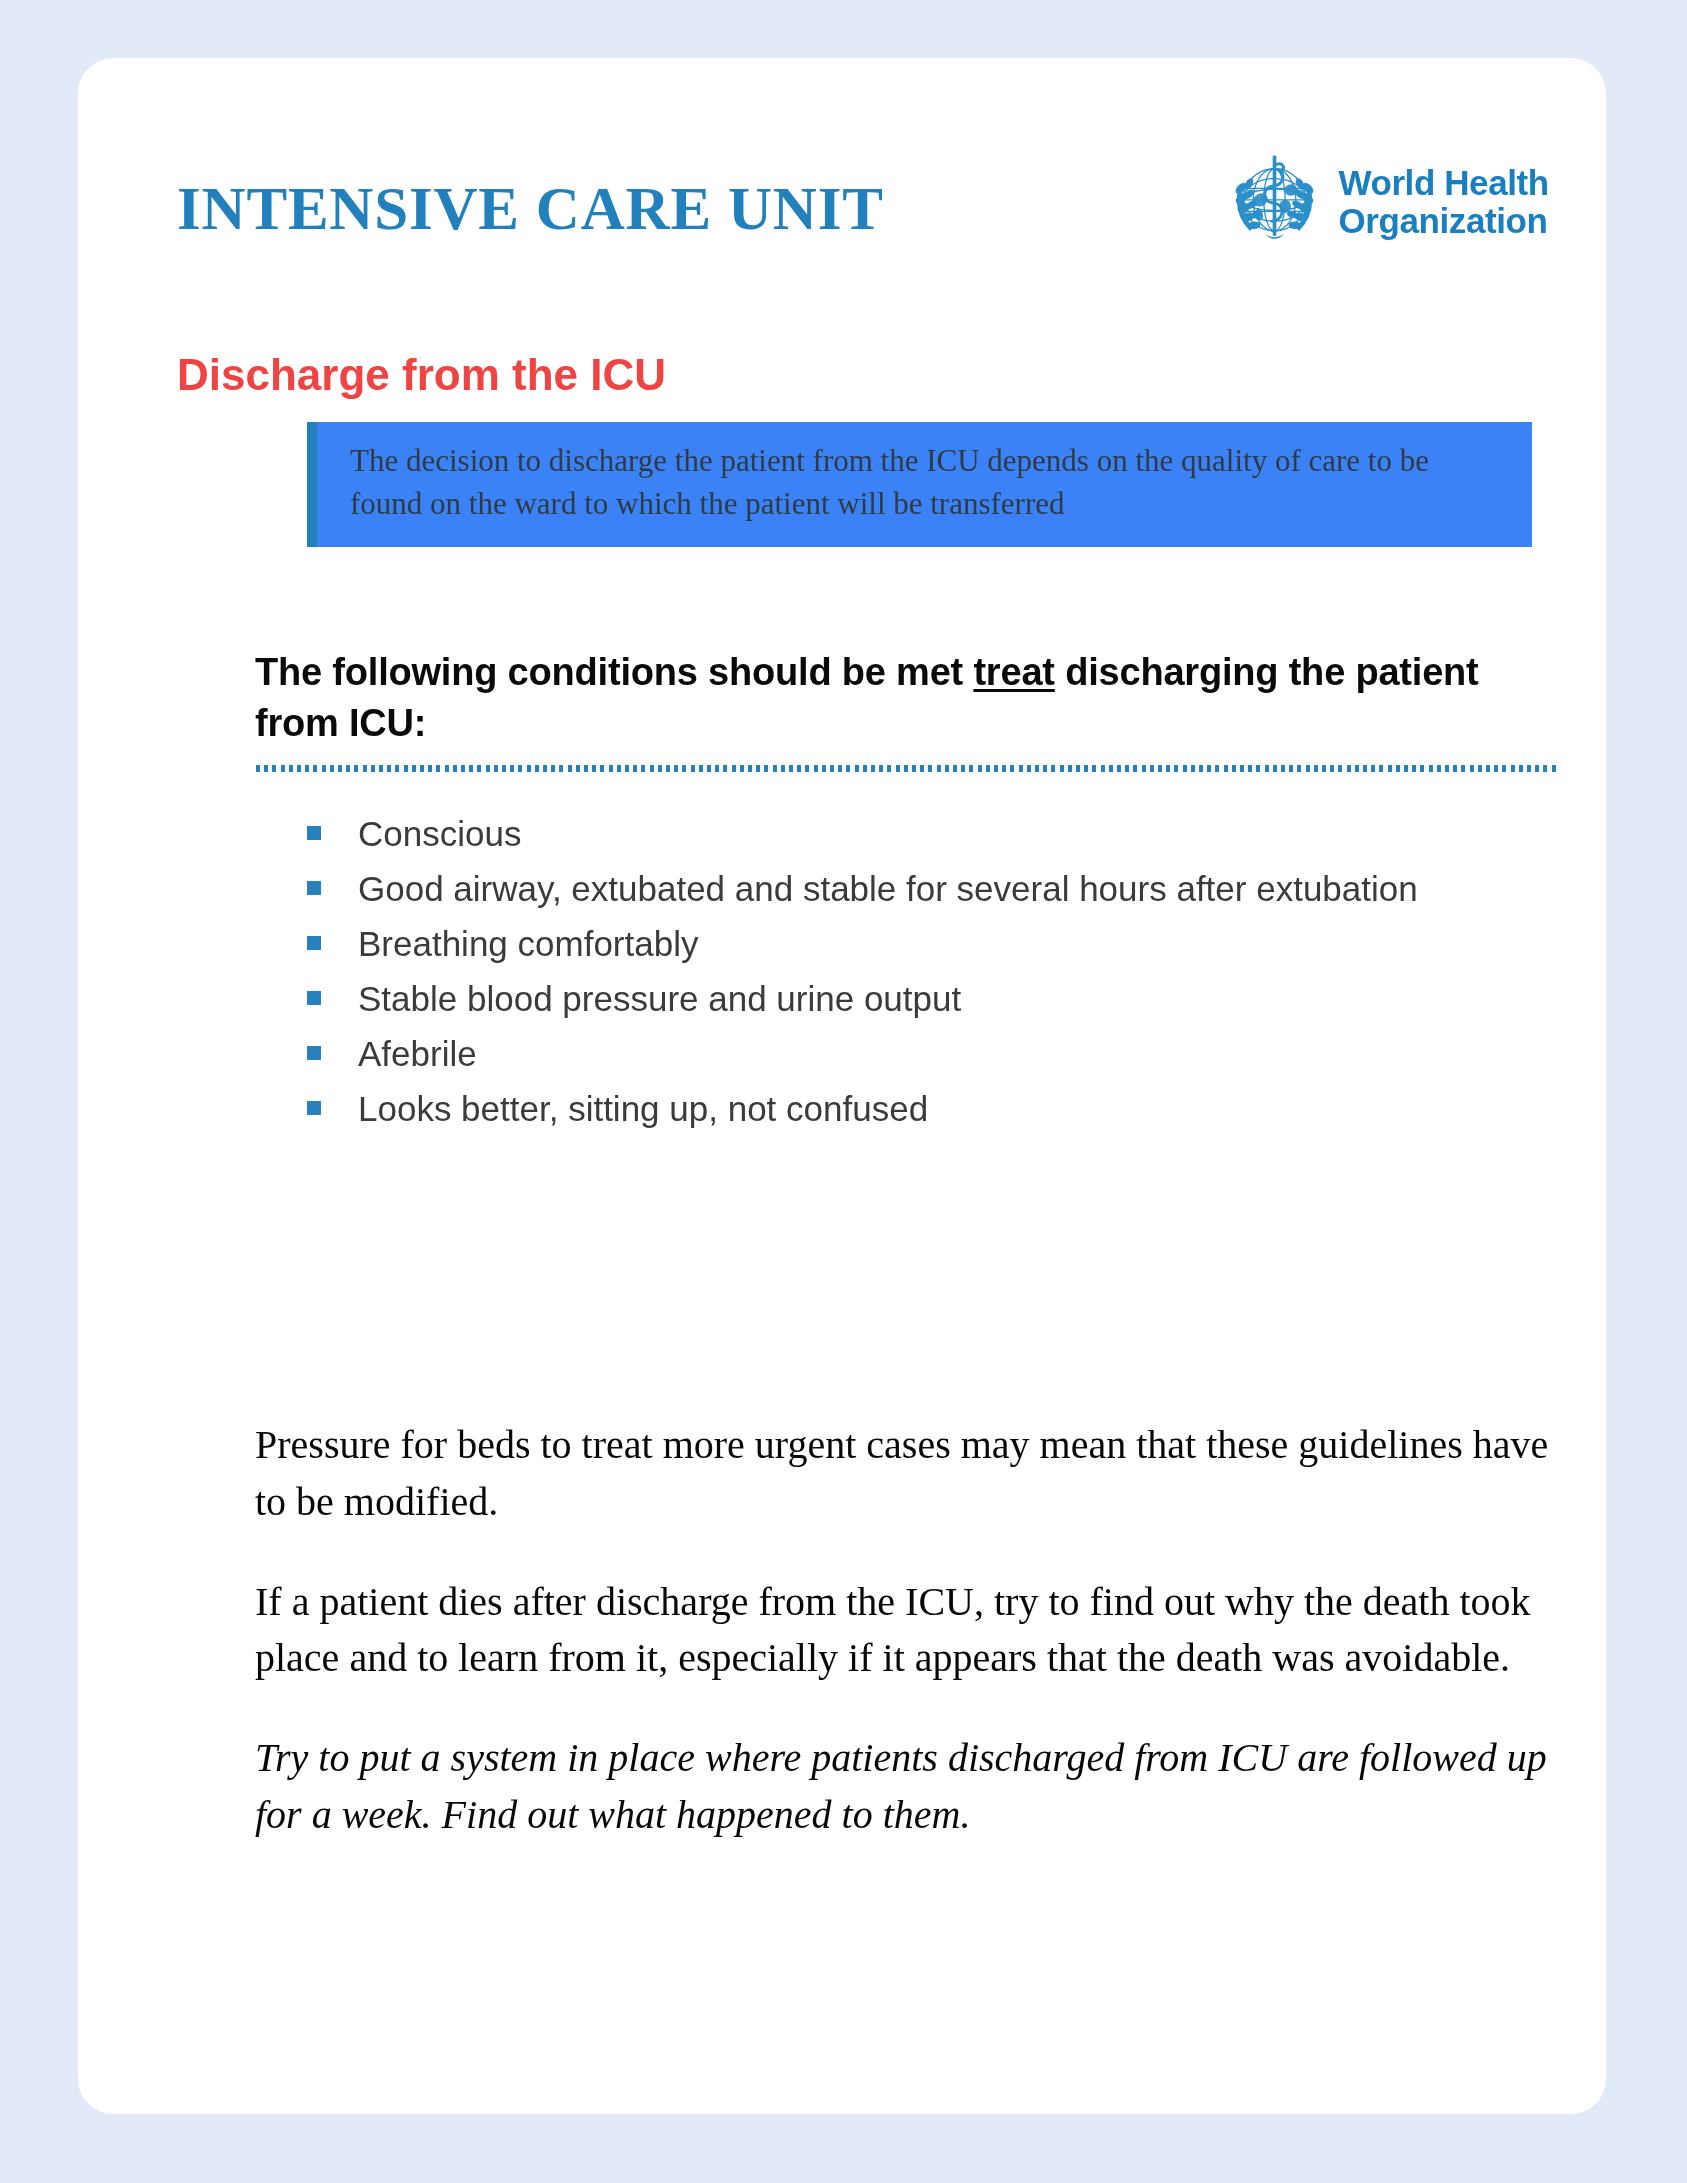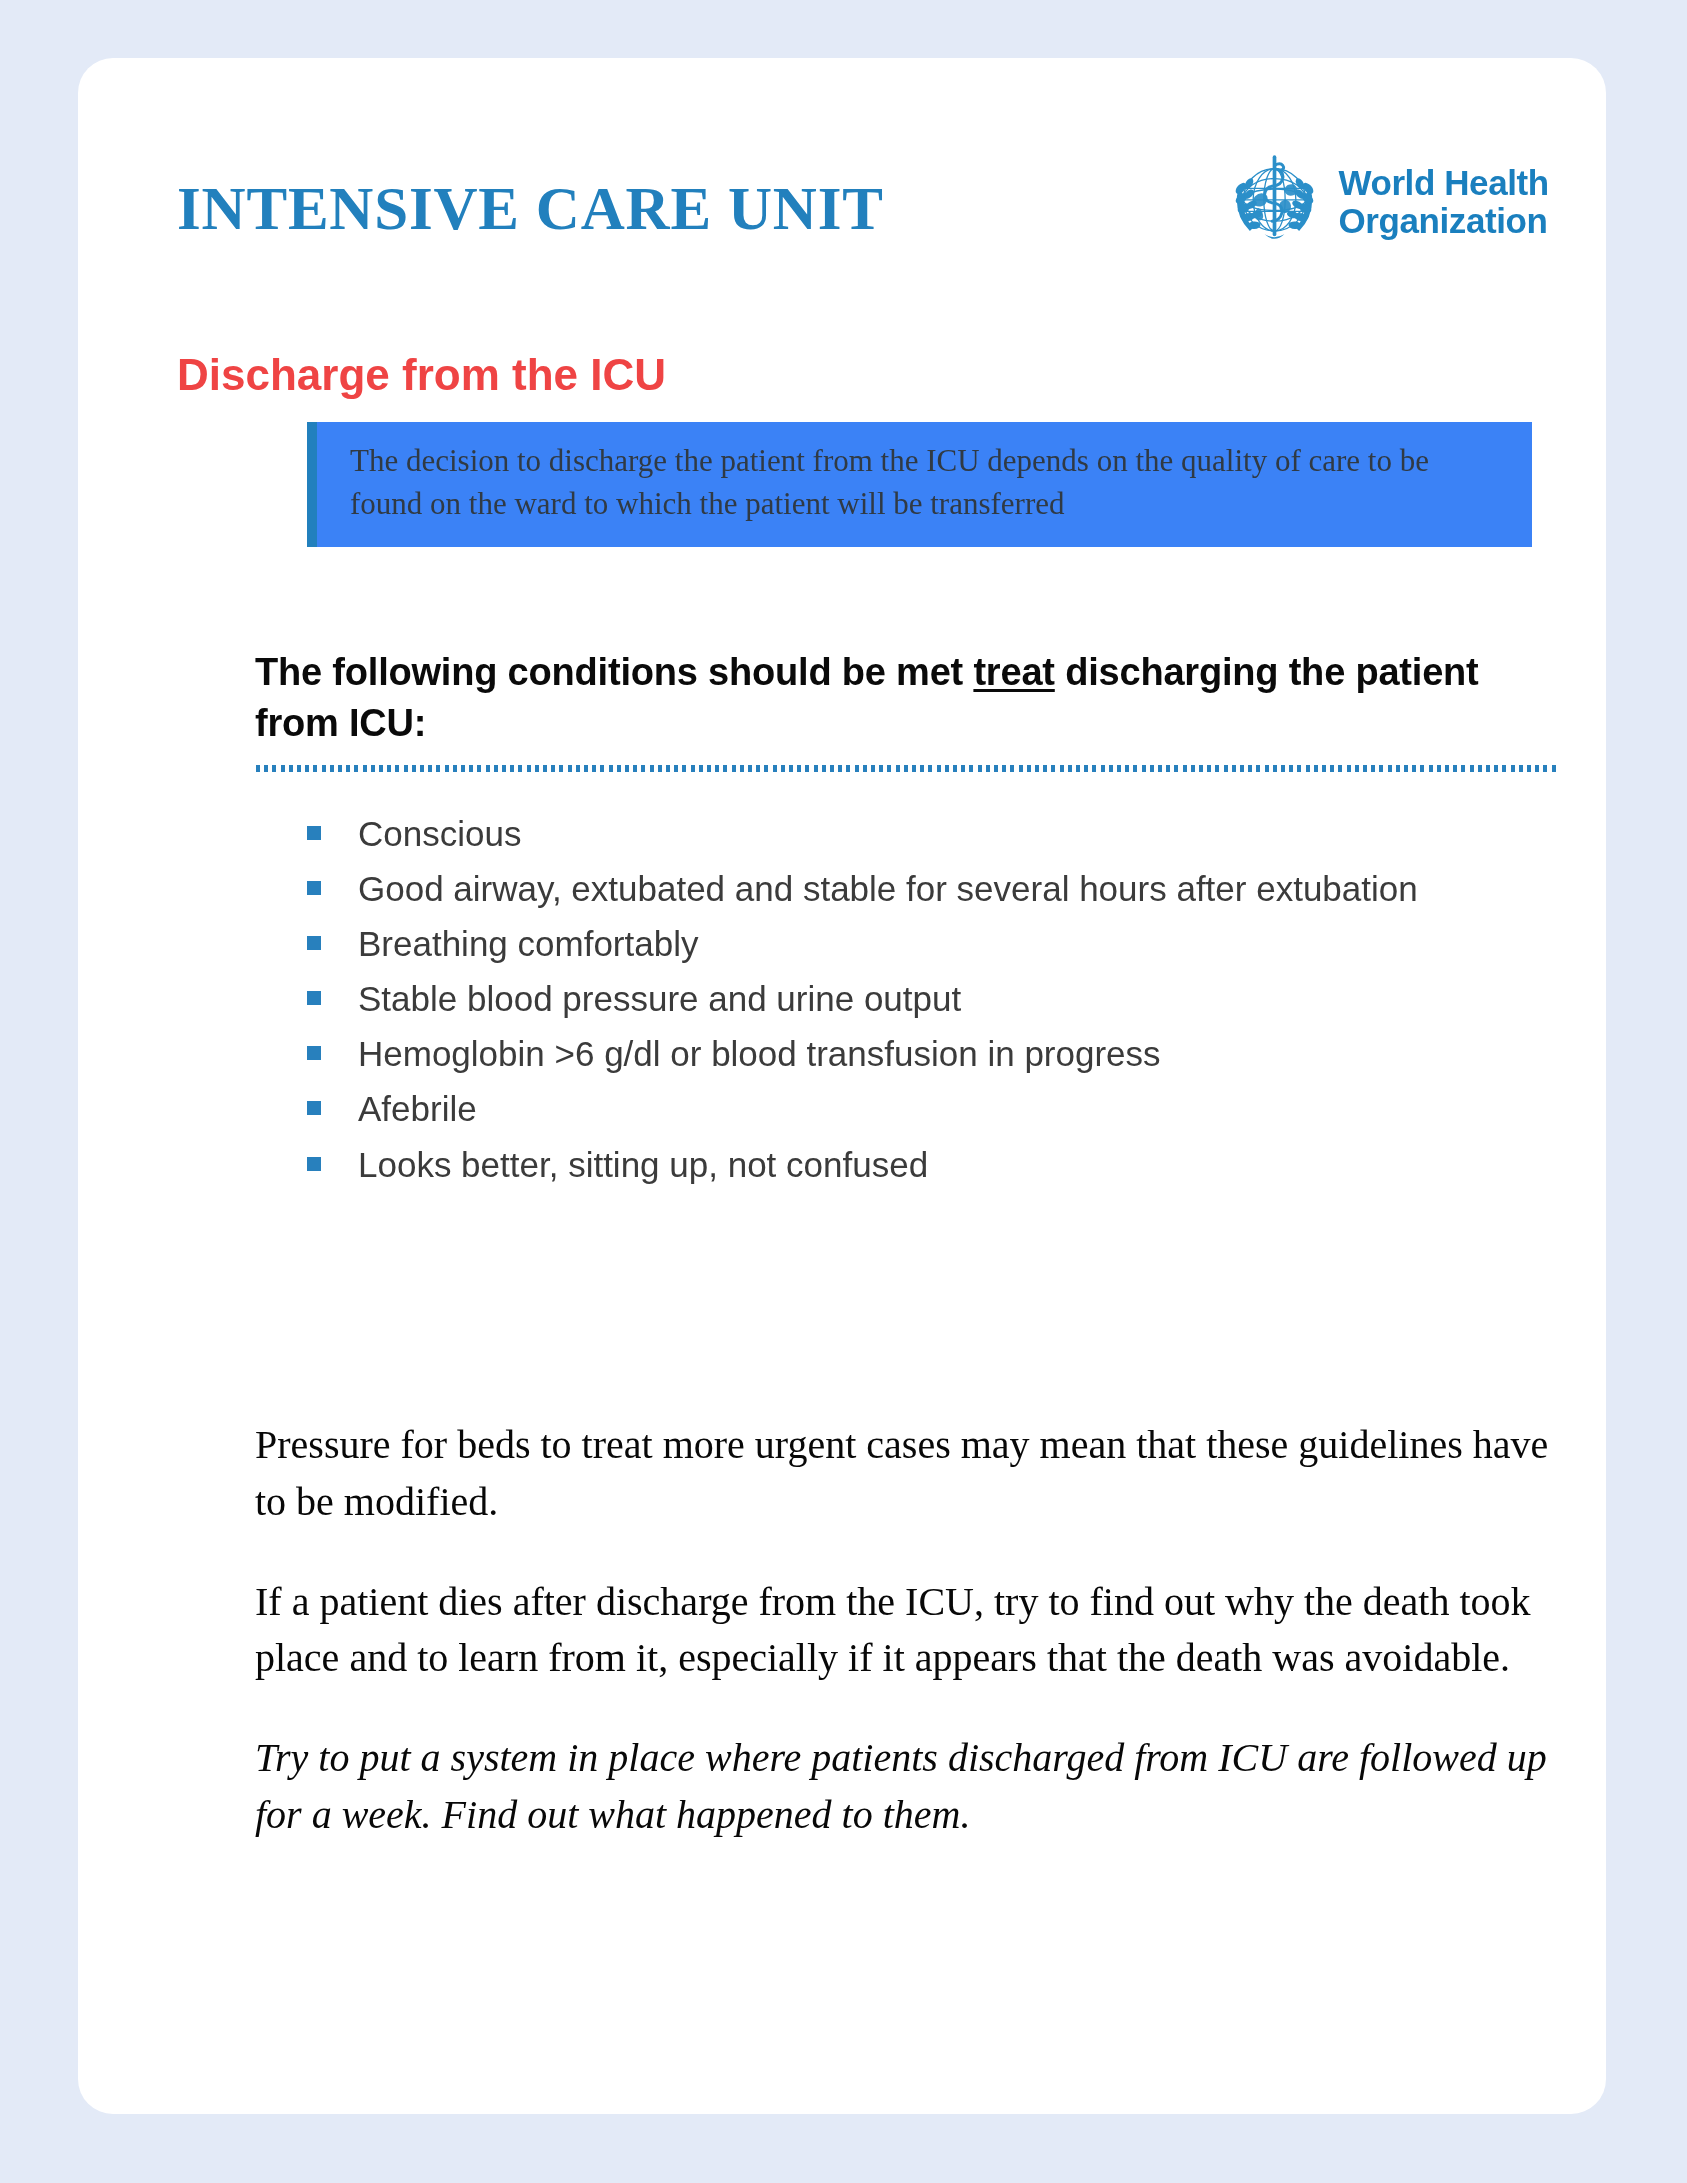--- a/index.html
+++ b/index.html
@@ -274,7 +274,7 @@
         <li><span class="bullet-mark"></span><span>Good airway, extubated and stable for several hours after extubation</span></li>
         <li><span class="bullet-mark"></span><span>Breathing comfortably</span></li>
         <li><span class="bullet-mark"></span><span>Stable blood pressure and urine output</span></li>
-        <li><span class="bullet-mark"></span><span>Hemoglobin &gt;6 g/dl or blood transfusion in progress</span></li>
+        <li><span class="bullet-mark"></span></li>
         <li><span class="bullet-mark"></span><span>Afebrile</span></li>
         <li><span class="bullet-mark"></span><span>Looks better, sitting up, not confused</span></li>
       </ul>

